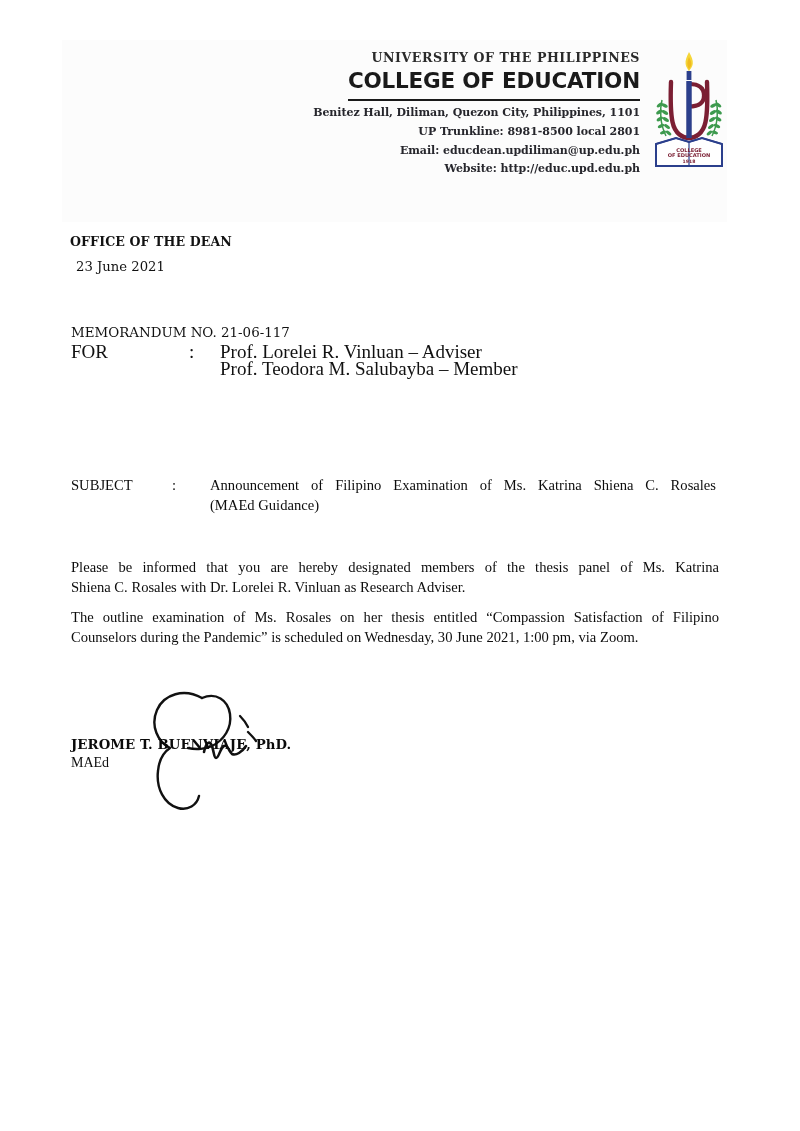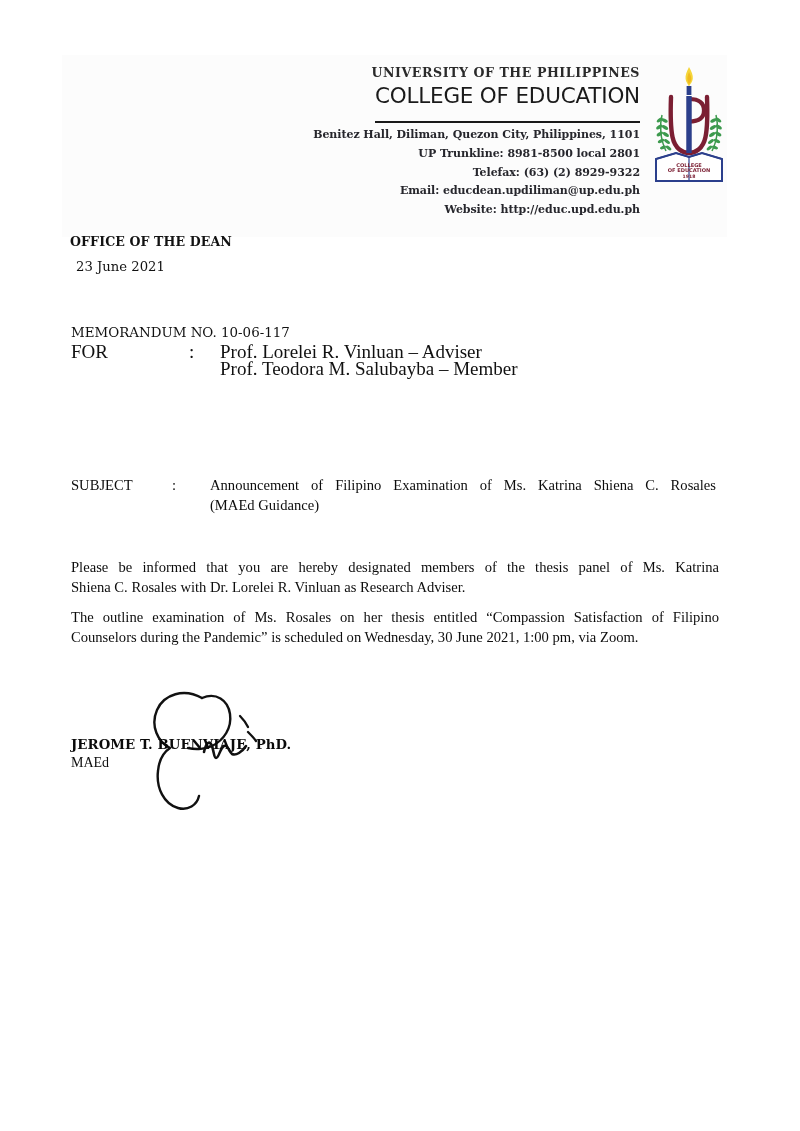--- a/index.html
+++ b/index.html
@@ -21,7 +21,7 @@
   .letterhead {
     position: absolute;
     left: 62px;
-    top: 55px;
+    top: 40px;
     width: 665px;
     height: 182px;
     background: #fcfcfc;

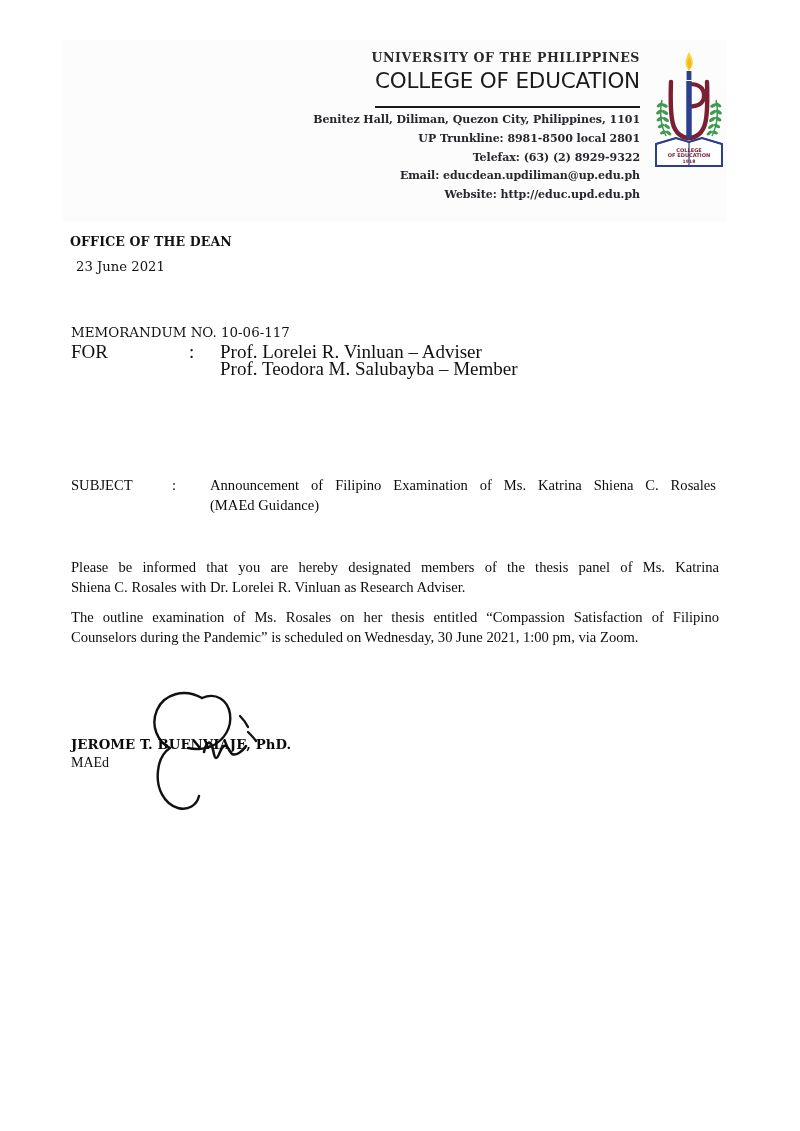--- a/index.html
+++ b/index.html
@@ -50,12 +50,12 @@
     display: inline-block;
     font-family: "DejaVu Sans", sans-serif;
     font-size: 21.5px;
-    font-weight: normal;
+    font-weight: bold;
     letter-spacing: -0.2px;
     color: #1a1a1a;
     line-height: 25px;
     border-bottom: 2.2px solid #1a1a1a;
-    padding-bottom: 13px;
+    padding-bottom: 6px;
     white-space: nowrap;
   }
   .lh-addr {

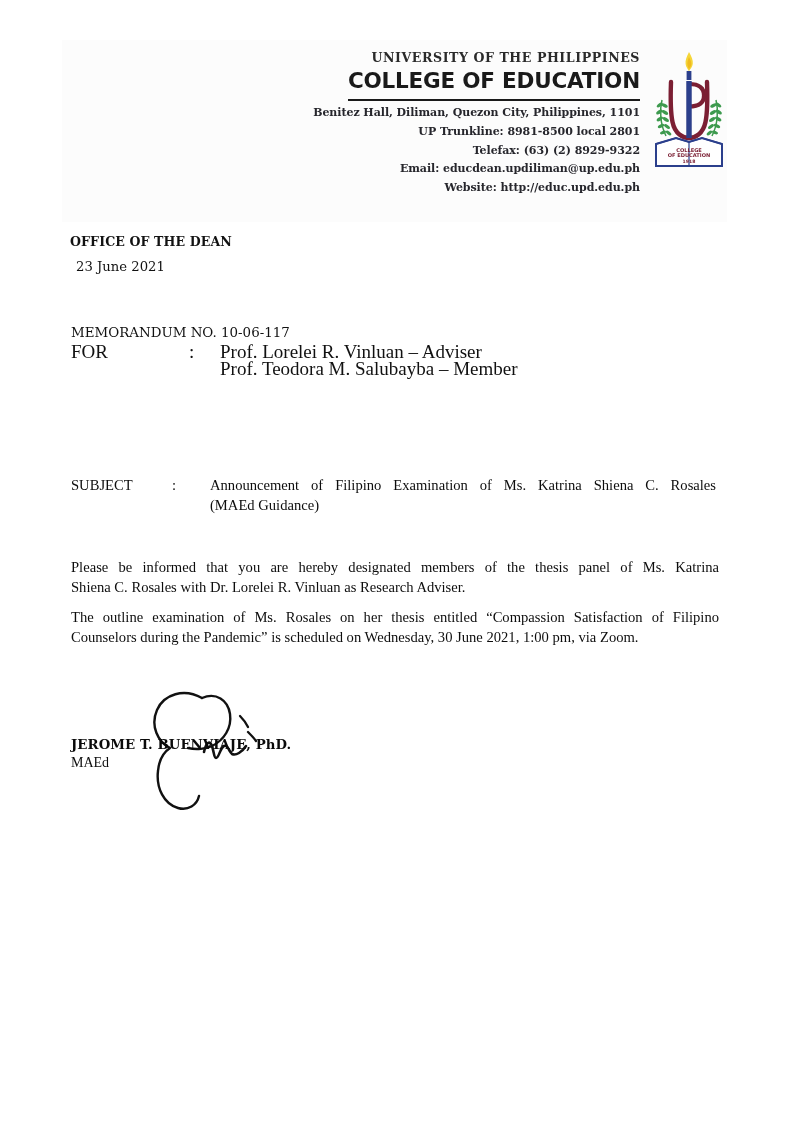--- a/index.html
+++ b/index.html
@@ -237,7 +237,6 @@
       </div>
       <div class="lh-addr">Benitez Hall, Diliman, Quezon City, Philippines, 1101</div>
       <div class="lh-addr">UP Trunkline: 8981-8500 local 2801</div>
-      <div class="lh-addr">Telefax: (63) (2) 8929-9322</div>
       <div class="lh-addr">Email: educdean.updiliman@up.edu.ph</div>
       <div class="lh-addr">Website: http://educ.upd.edu.ph</div>
     </div>

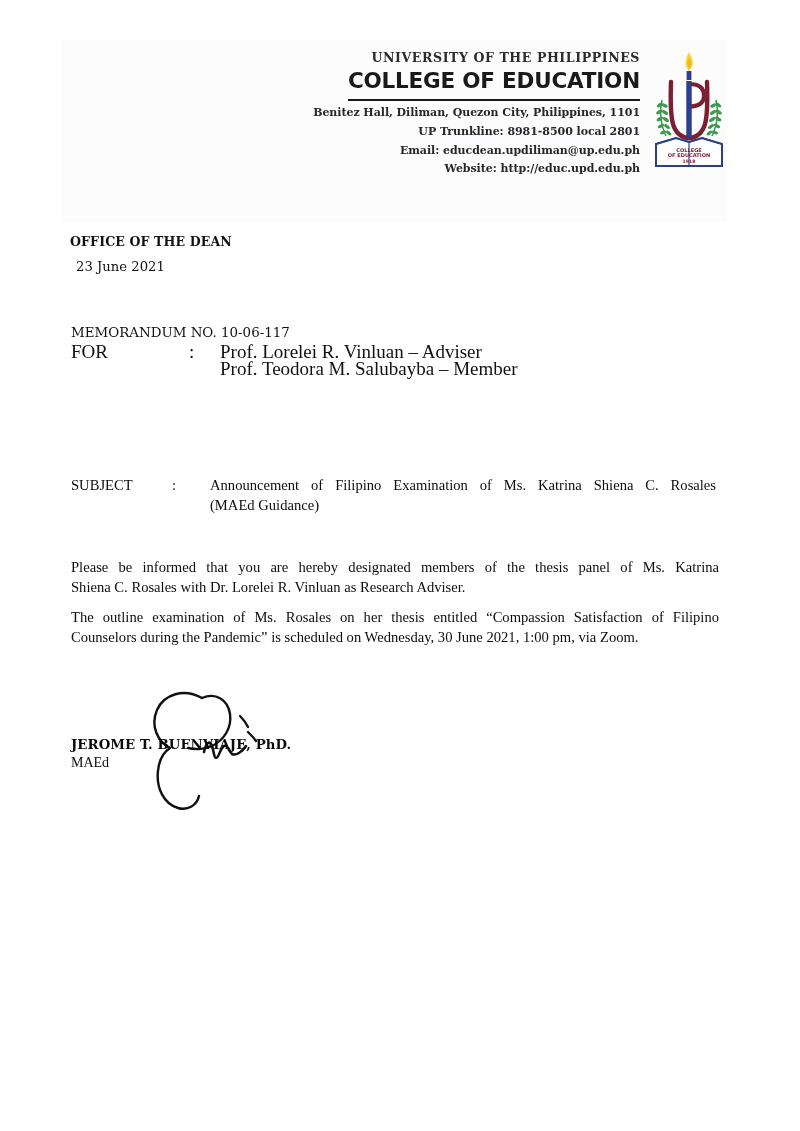--- a/index.html
+++ b/index.html
@@ -304,7 +304,7 @@
 
   <div class="date-line">23 June 2021</div>
 
-  <div class="memo-no">MEMORANDUM NO. 10-06-117</div>
+  <div class="memo-no">MEMORANDUM NO. 21-06-117</div>
 
   <div class="for-block">
     <div class="for-row">

